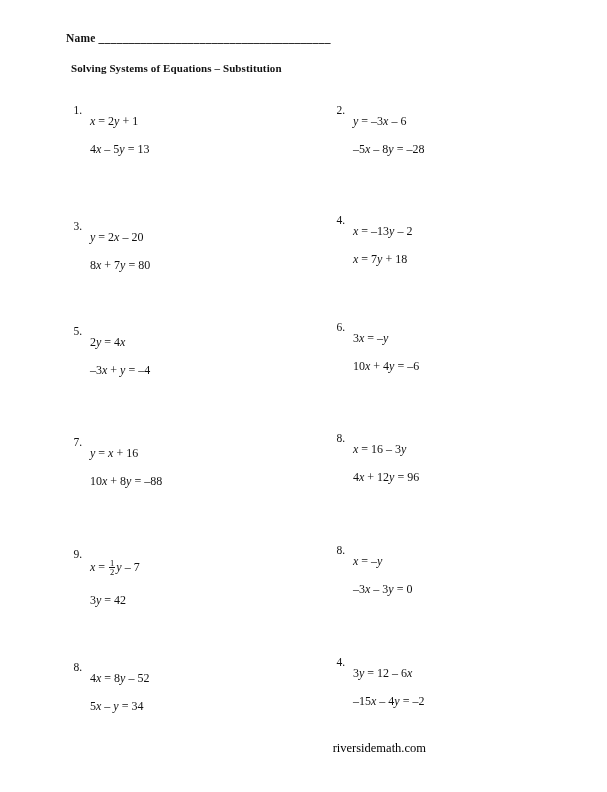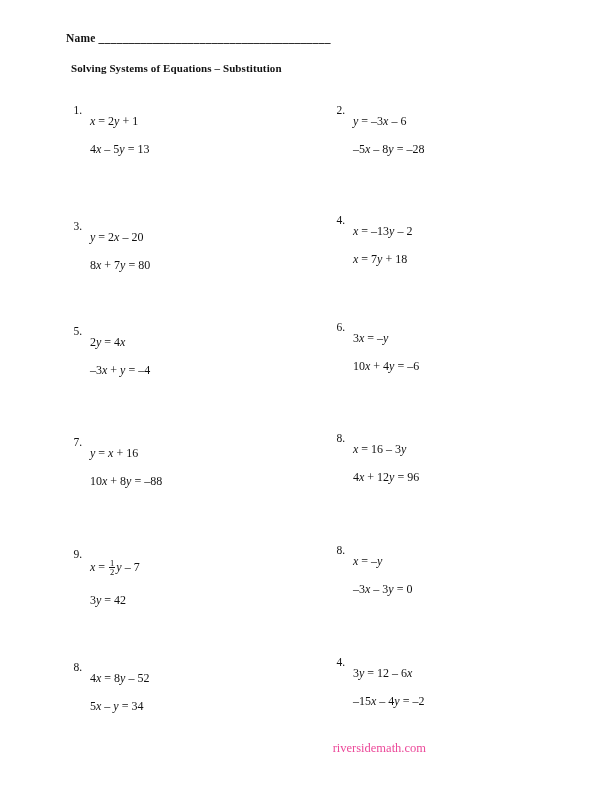--- a/index.html
+++ b/index.html
@@ -101,7 +101,7 @@
     bottom: 36px;
     font-family: "Liberation Serif", serif;
     font-size: 12.5px;
-    color: #ec4899;
+    color: #000000;
     white-space: nowrap;
   }
 </style>

